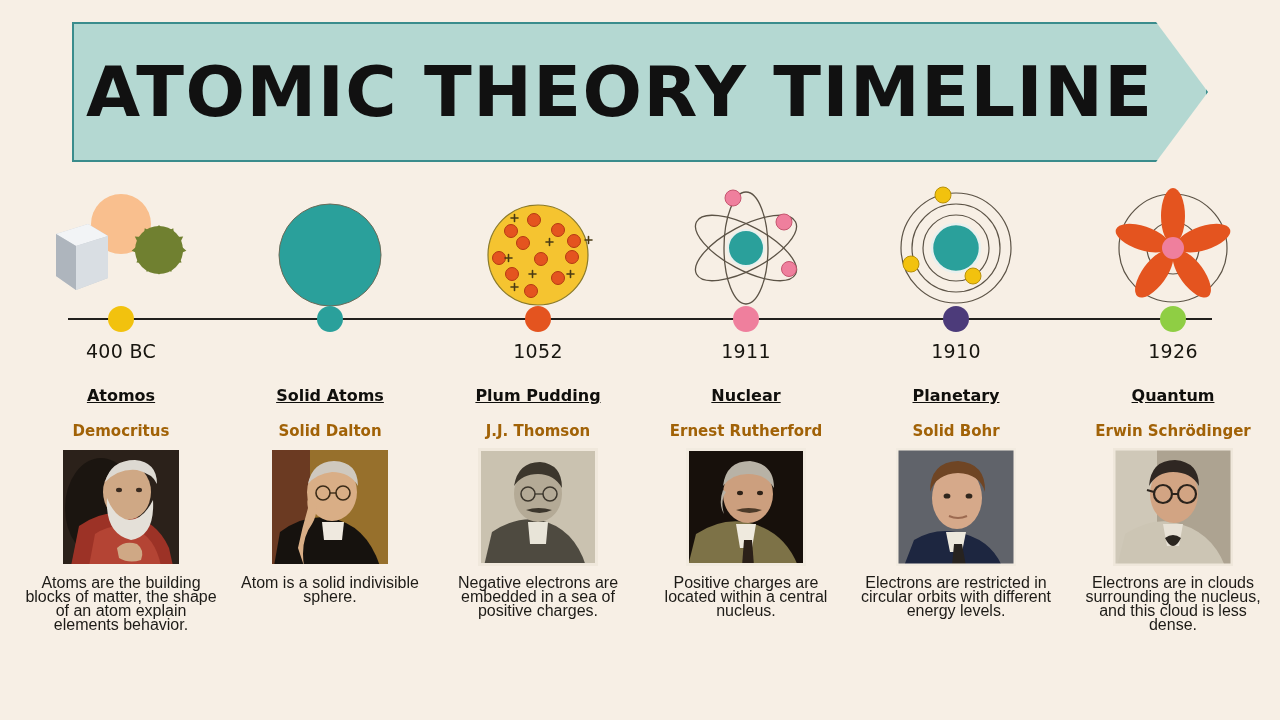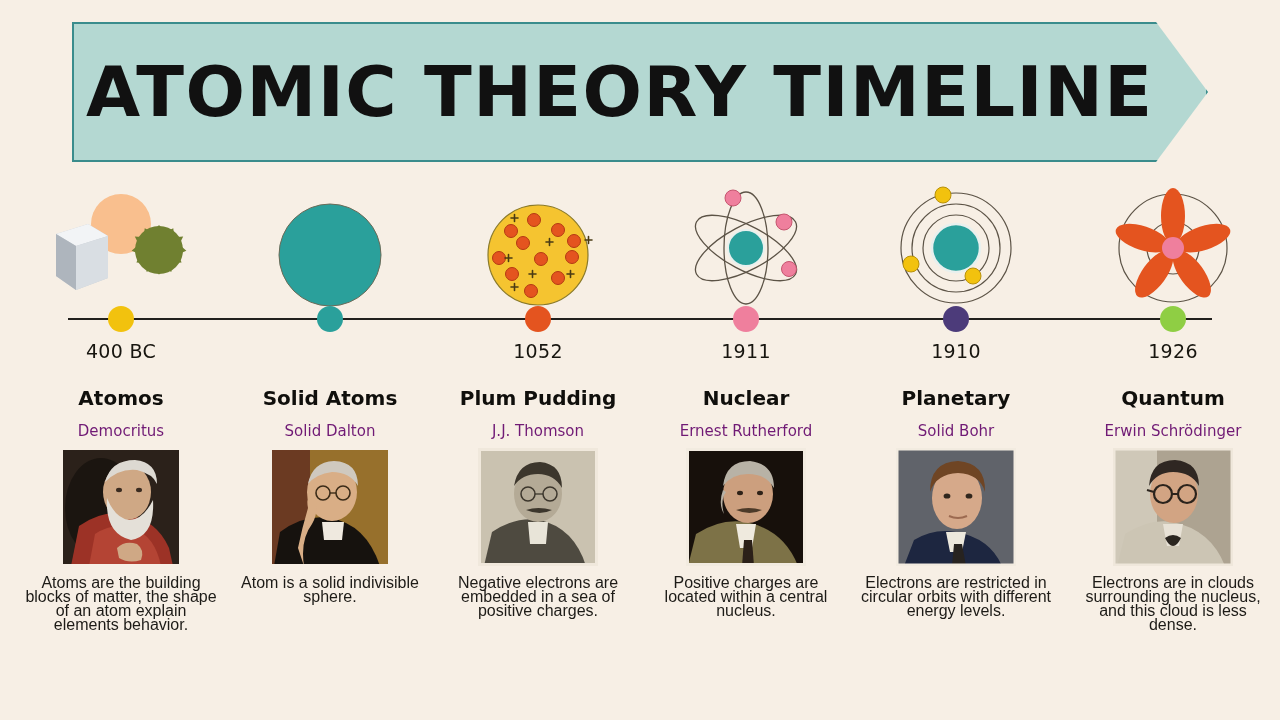--- a/index.html
+++ b/index.html
@@ -89,8 +89,9 @@
     text-align: center;
     font-family: "DejaVu Sans", sans-serif;
     font-weight: bold;
-    font-size: 20px;
+    font-size: 16px;
     color: #100f0c;
+    text-decoration: underline;
   }
 
   .person-name {

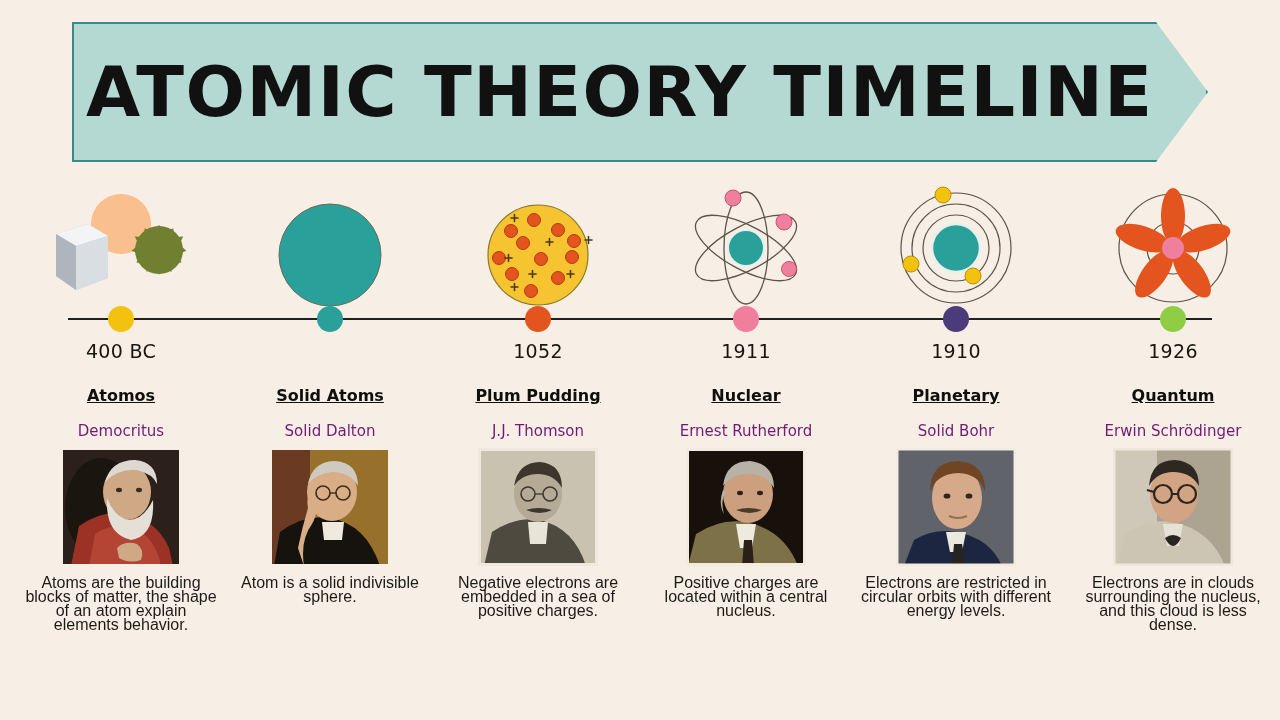--- a/index.html
+++ b/index.html
@@ -100,9 +100,9 @@
     width: 210px;
     text-align: center;
     font-family: "DejaVu Sans", sans-serif;
-    font-weight: normal;
+    font-weight: bold;
     font-size: 15px;
-    color: #701a75;
+    color: #a16207;
   }
 
   .portrait {

